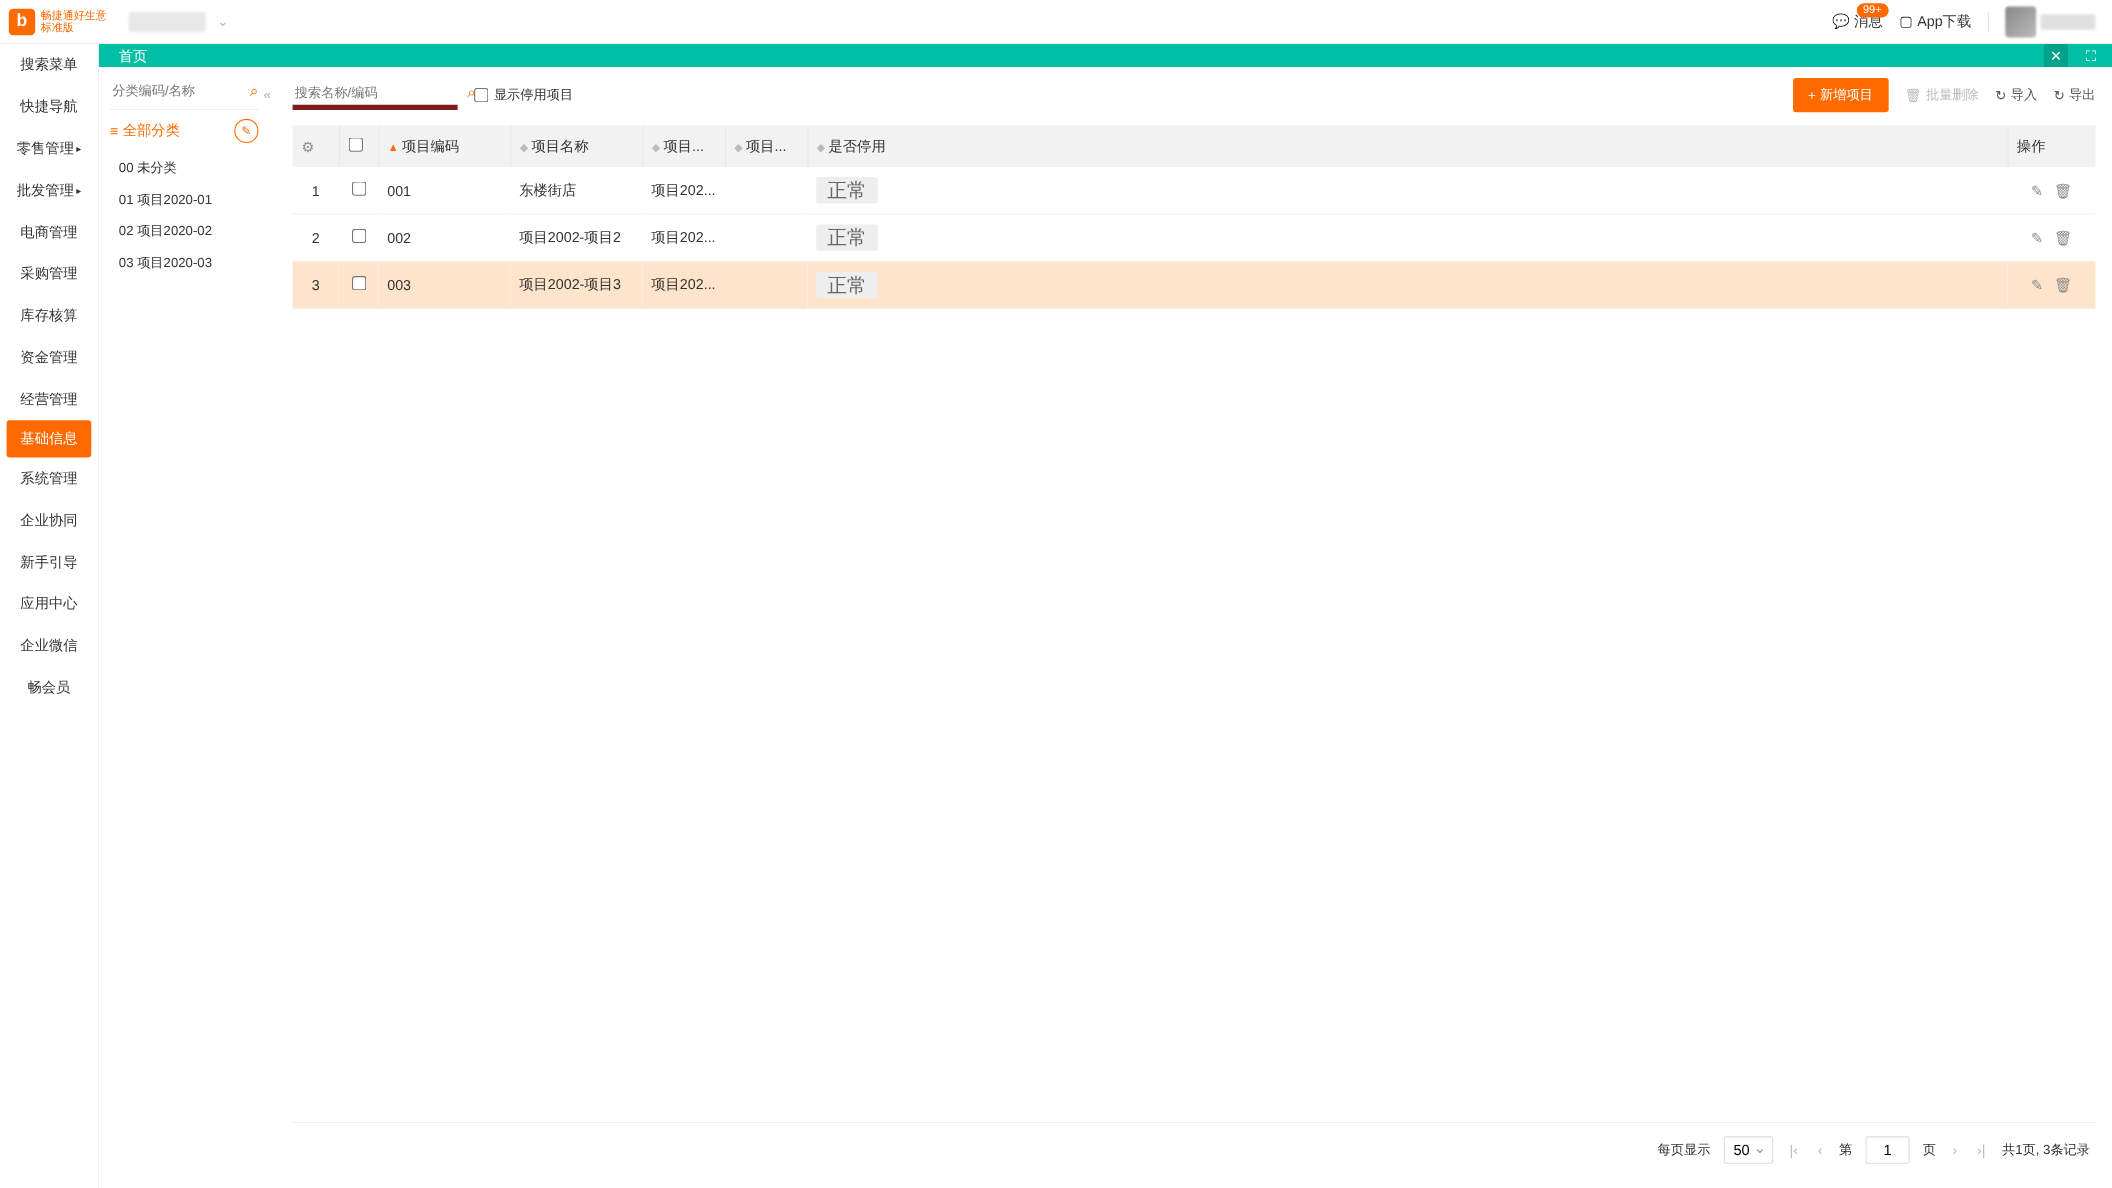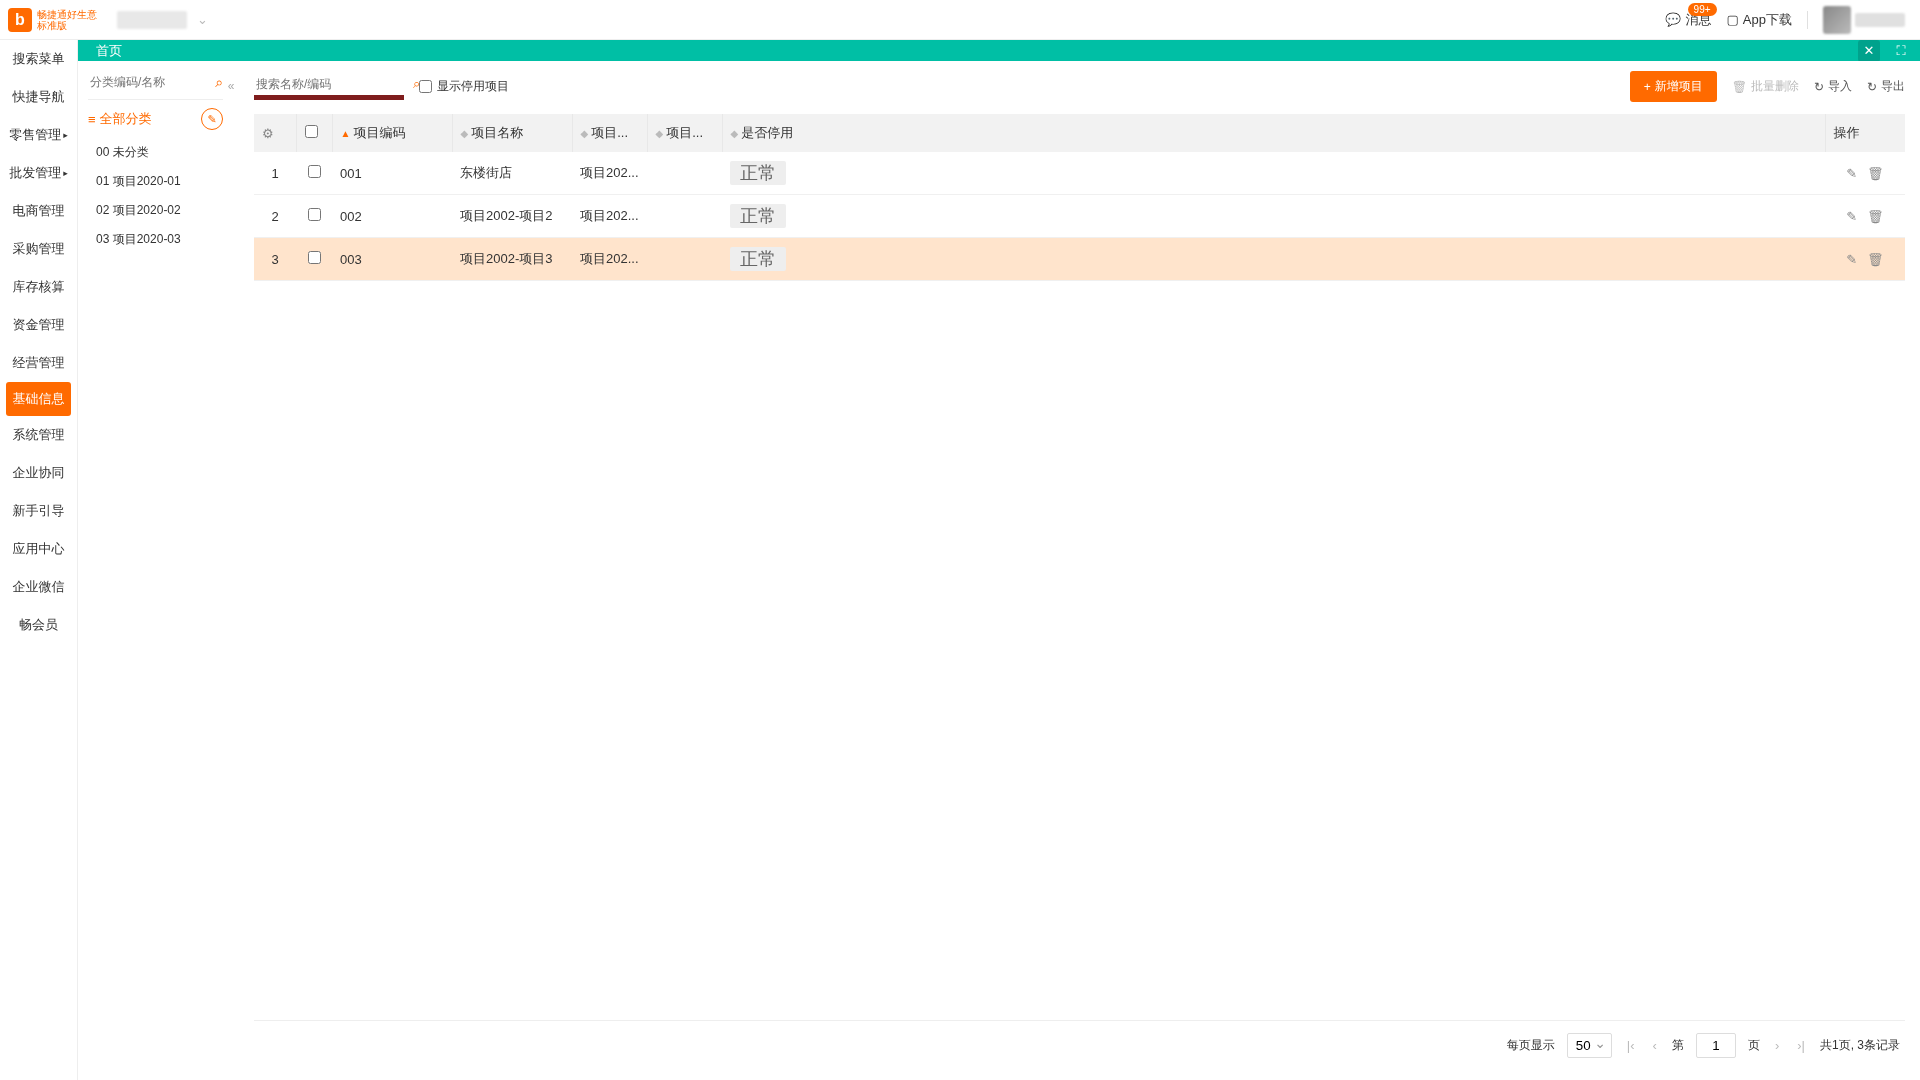--- a/index.html
+++ b/index.html
@@ -21,7 +21,7 @@
     
     
     .body-wrap { display: flex; height: calc(100vh - 40px); }
-    .left-nav { width: 78px; background: #fff; border-right: 1px solid #eee; }
+    .left-nav { width: 90px; background: #fff; border-right: 1px solid #eee; }
     .nav-item { padding: 10px 8px; text-align: center; cursor: pointer; font-size: 13px; display: flex; align-items: center; justify-content: center; gap: 2px; }
     .nav-item.active { background: #ff6a00; color: #fff; border-radius: 3px; margin: 0 6px; padding: 8px 4px; }
     .caret { font-size: 9px; }

